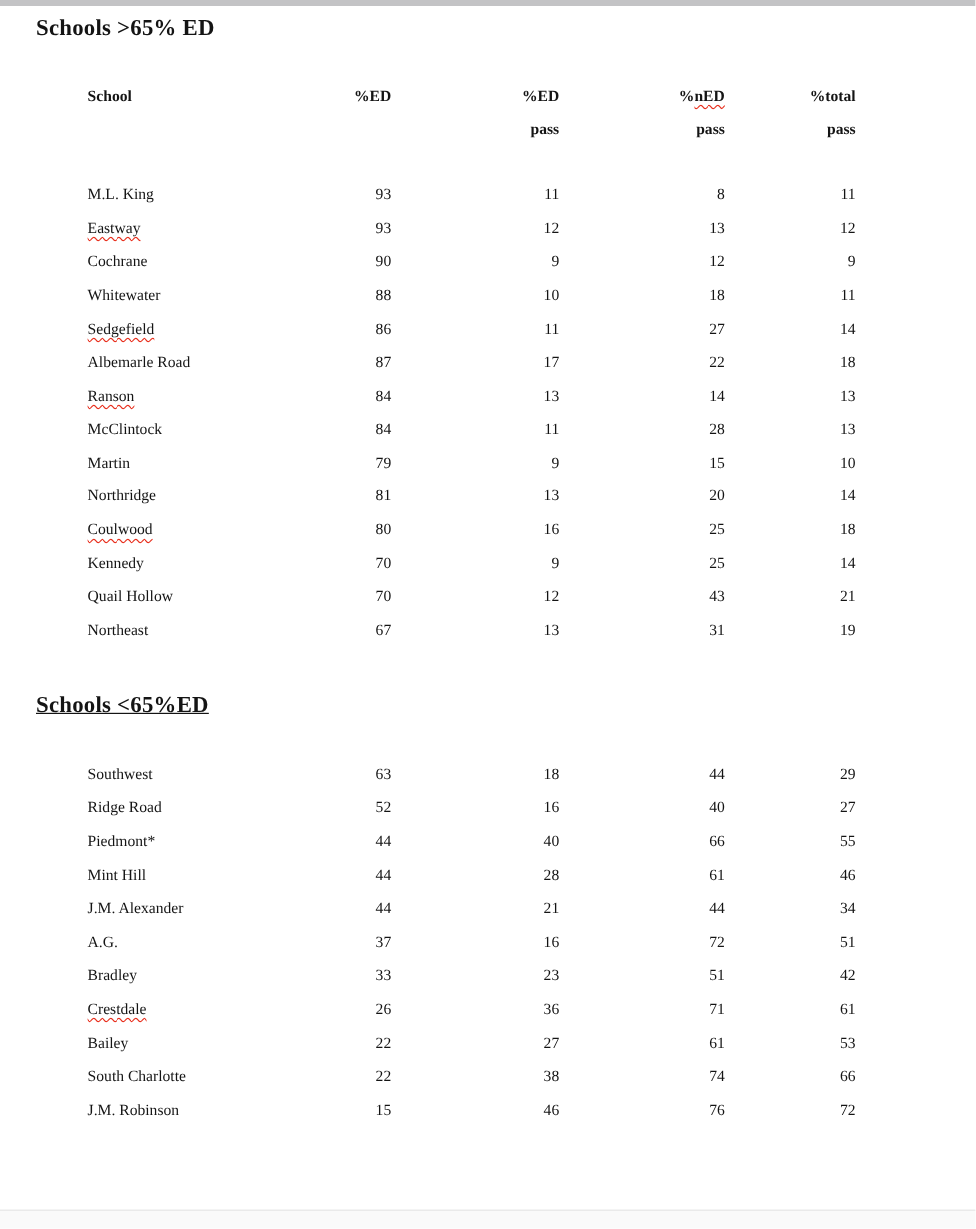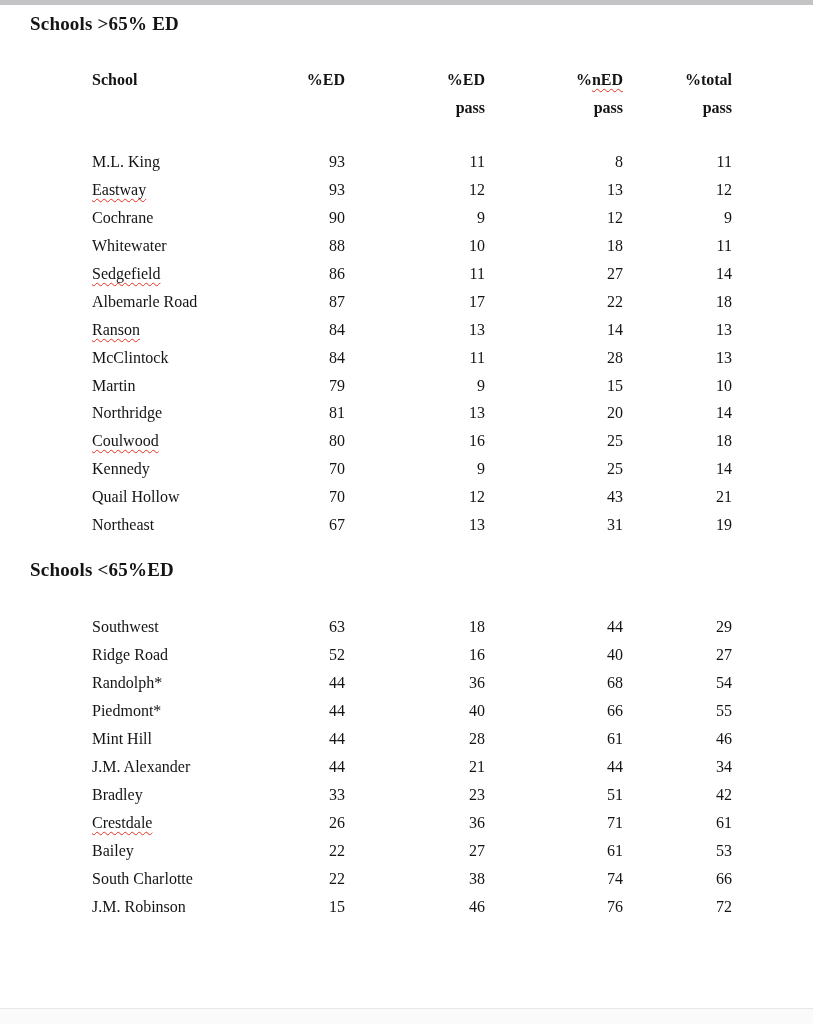--- a/index.html
+++ b/index.html
@@ -27,8 +27,8 @@
   .heading-2 { margin-top: 20px; }
   table.schools {
     border-collapse: collapse; table-layout: fixed;
-    margin-left: 62px; width: 640px;
-    font-size: 16px;
+    margin-left: 43px; width: 640px;
+    font-size: 13px;
   }
   table.t1 { margin-top: 31px; }
   table.t2 { margin-top: 32px; }

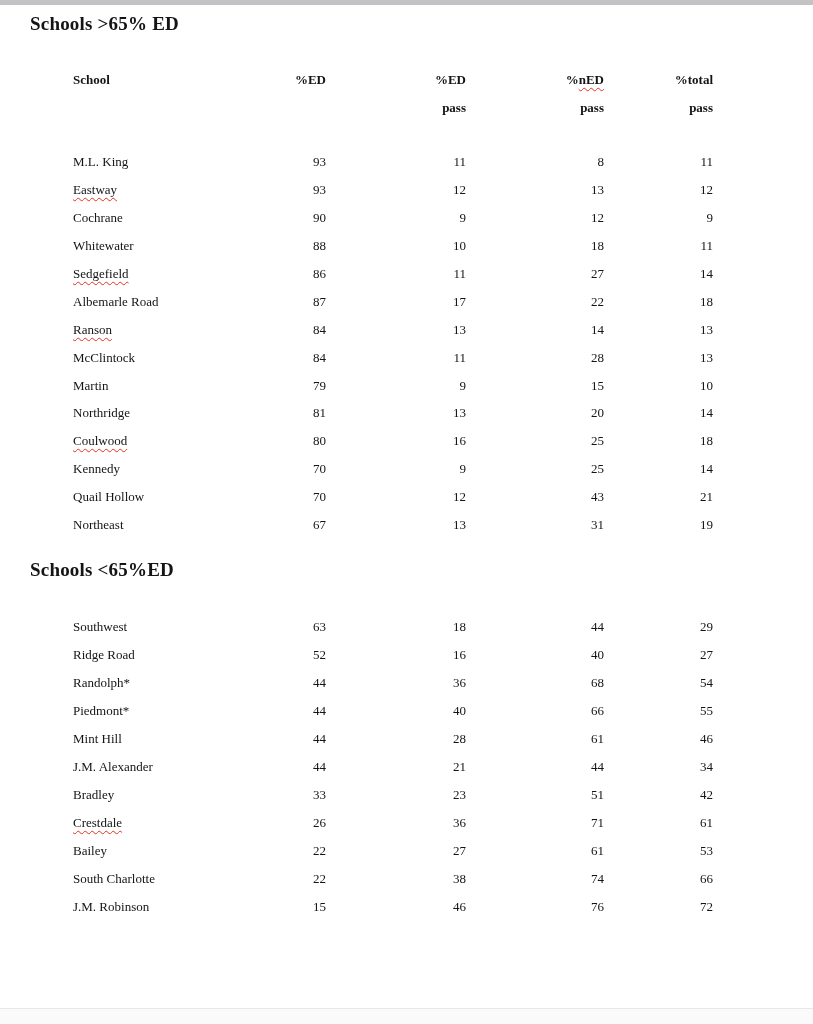--- a/index.html
+++ b/index.html
@@ -24,7 +24,7 @@
     letter-spacing: 0.2px;
   }
   .heading-1 { margin-top: 8px; }
-  .heading-2 { margin-top: 20px; }
+  .heading-2 { margin-top: 38px; text-decoration: underline; }
   table.schools {
     border-collapse: collapse; table-layout: fixed;
     margin-left: 43px; width: 640px;

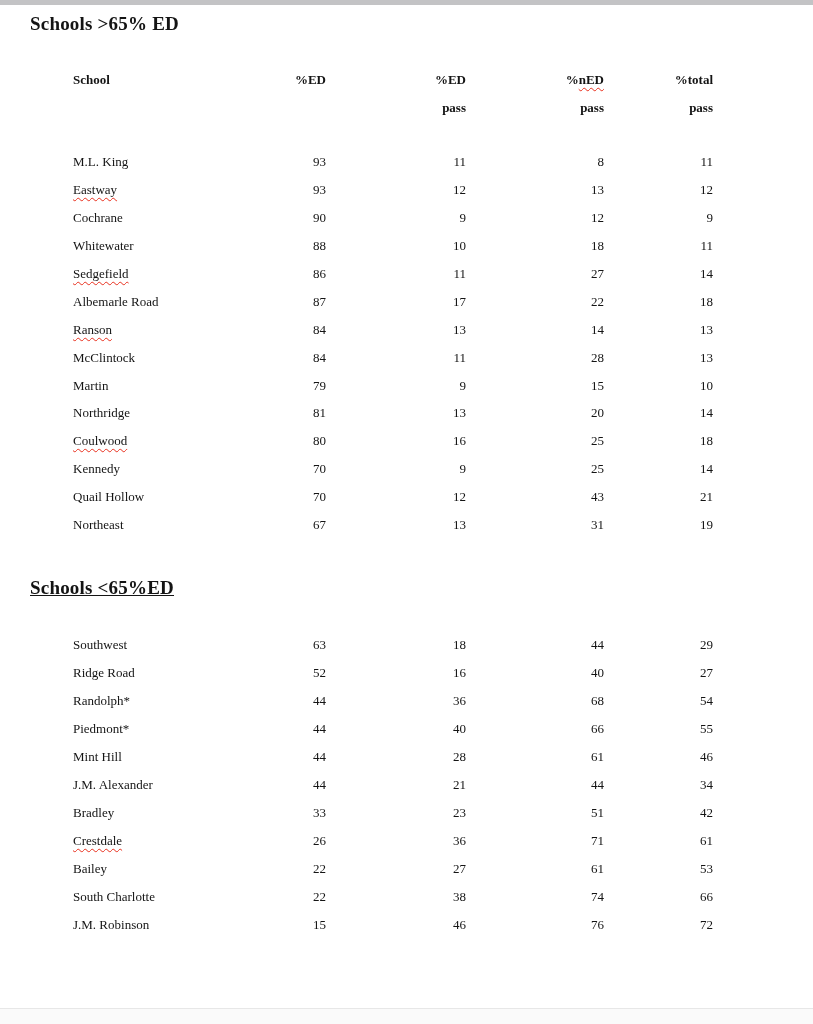--- a/index.html
+++ b/index.html
@@ -228,13 +228,6 @@
             <td class="num">27</td>
           </tr>
           <tr>
-            <td class="name"><span>Randolph*</span></td>
-            <td class="num">44</td>
-            <td class="num">36</td>
-            <td class="num">68</td>
-            <td class="num">54</td>
-          </tr>
-          <tr>
             <td class="name"><span>Piedmont*</span></td>
             <td class="num">44</td>
             <td class="num">40</td>

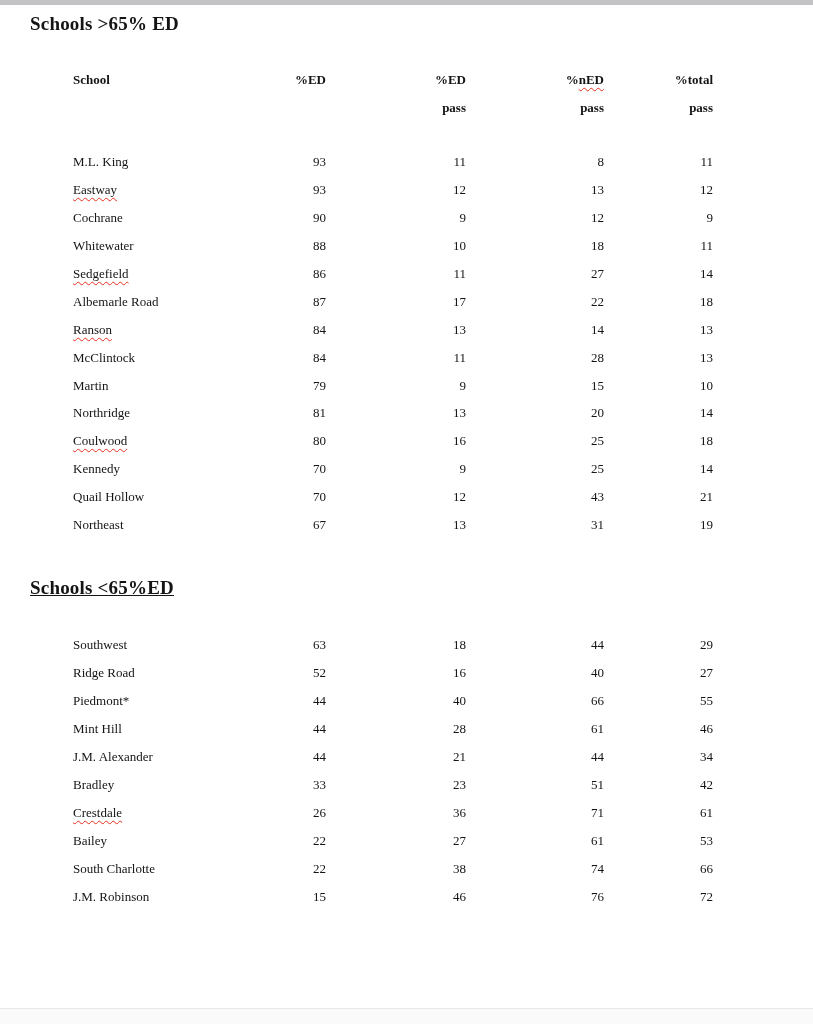--- a/index.html
+++ b/index.html
@@ -249,6 +249,13 @@
             <td class="num">34</td>
           </tr>
           <tr>
+            <td class="name"><span>A.G.</span></td>
+            <td class="num">37</td>
+            <td class="num">16</td>
+            <td class="num">72</td>
+            <td class="num">51</td>
+          </tr>
+          <tr>
             <td class="name"><span>Bradley</span></td>
             <td class="num">33</td>
             <td class="num">23</td>

